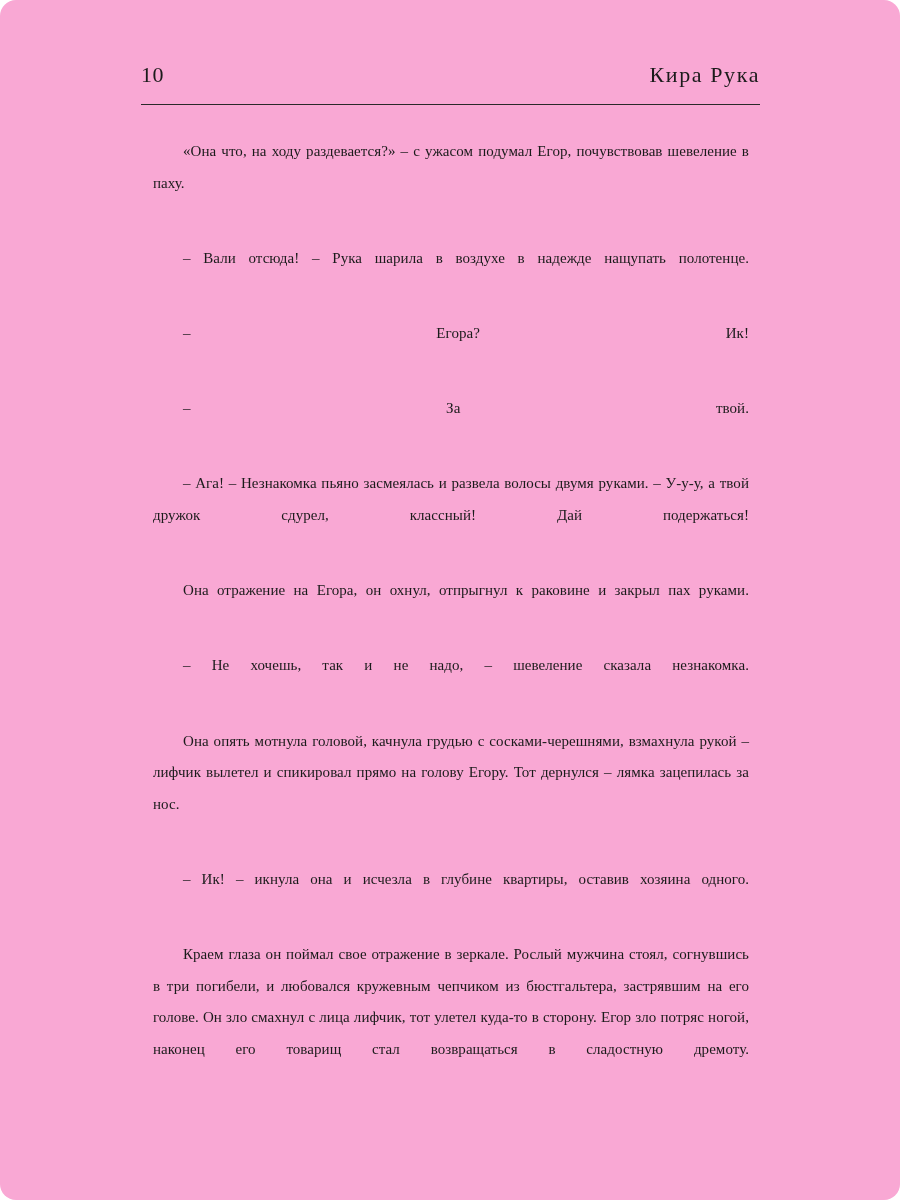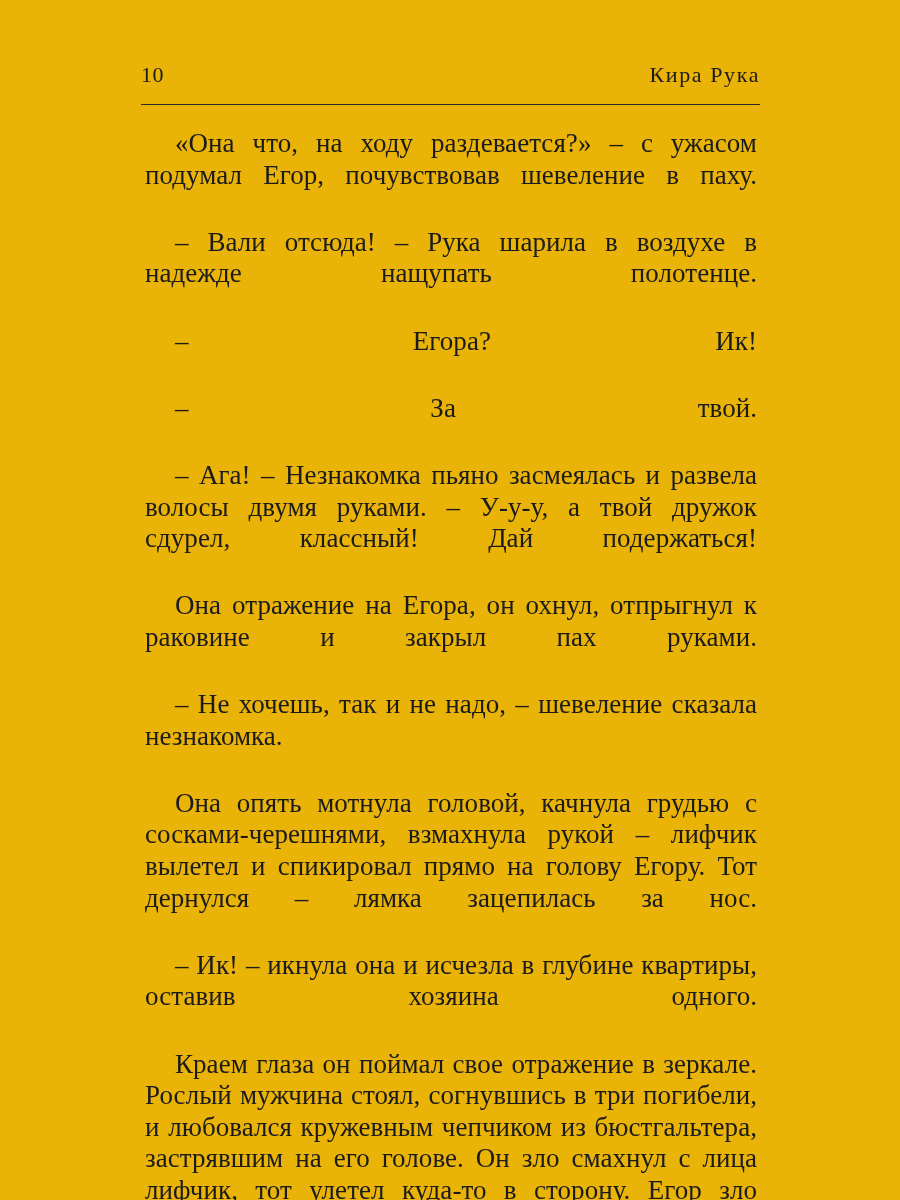--- a/index.html
+++ b/index.html
@@ -20,8 +20,9 @@
     position: relative;
     width: 900px;
     height: 1200px;
-    background: #eab308;
+    background: #f9a8d4;
     box-sizing: border-box;
+    border-radius: 16px;
   }
 
   

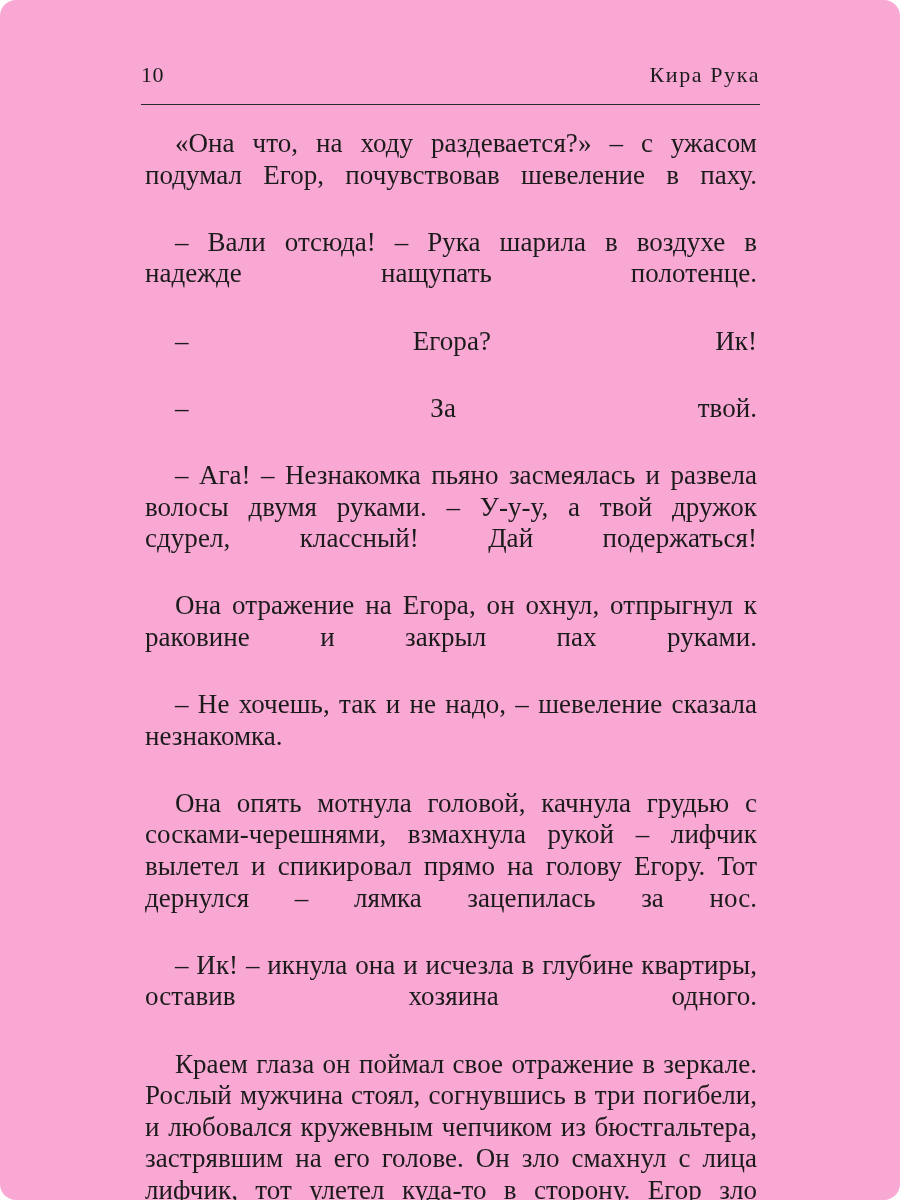--- a/index.html
+++ b/index.html
@@ -70,10 +70,10 @@
   }
 
   .para {
-    margin: 4px;
+    margin: 12px;
     text-indent: 30px;
     text-align: justify;
-    font-size: 27px;
+    font-size: 15px;
     line-height: 31.6px;
     letter-spacing: 0.05px;
     word-spacing: 0.2px;

